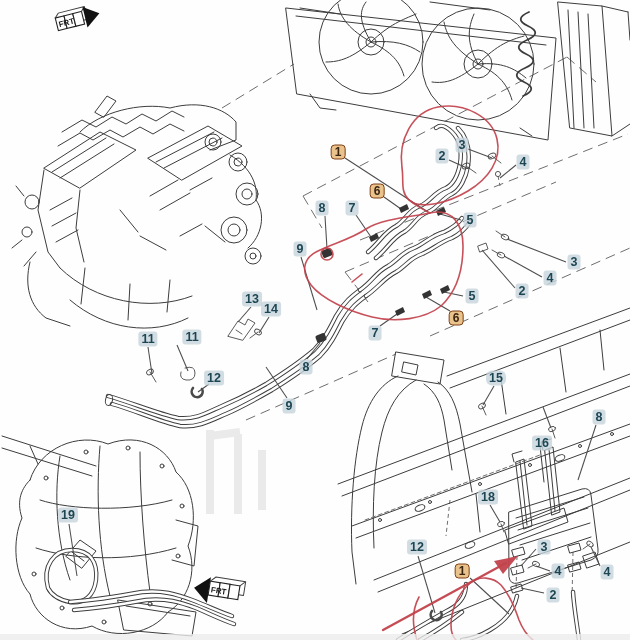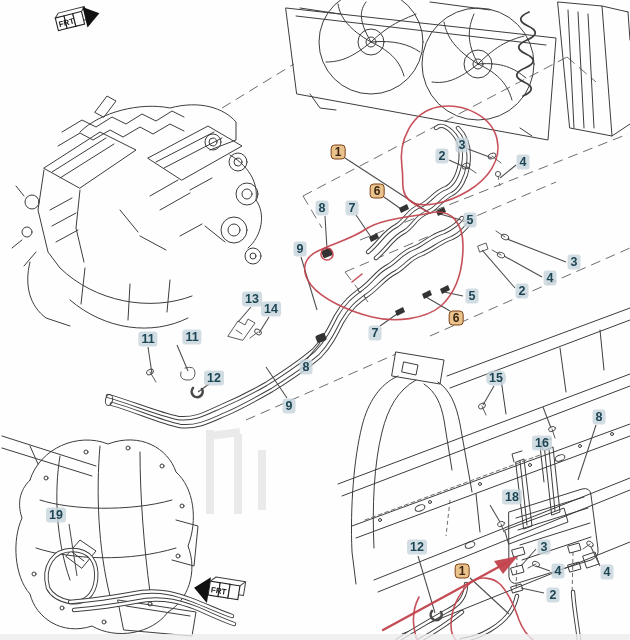--- a/index.html
+++ b/index.html
@@ -348,7 +348,7 @@
       <div class="callout" style="left: 542px; top: 399px; margin-top: 44px;">16</div>
       <div class="callout" style="left: 289px; top: 406px;">9</div>
       <div class="callout" style="left: 599px; top: 417px;">8</div>
-      <div class="callout" style="left: 512px; top: 497px;">18</div>
+      <div class="callout" style="left: 488px; top: 497px;">18</div>
       <div class="callout" style="left: 56px; top: 515px;">19</div>
       <div class="callout" style="left: 417px; top: 547px;">12</div>
       <div class="callout" style="left: 544px; top: 547px;">3</div>

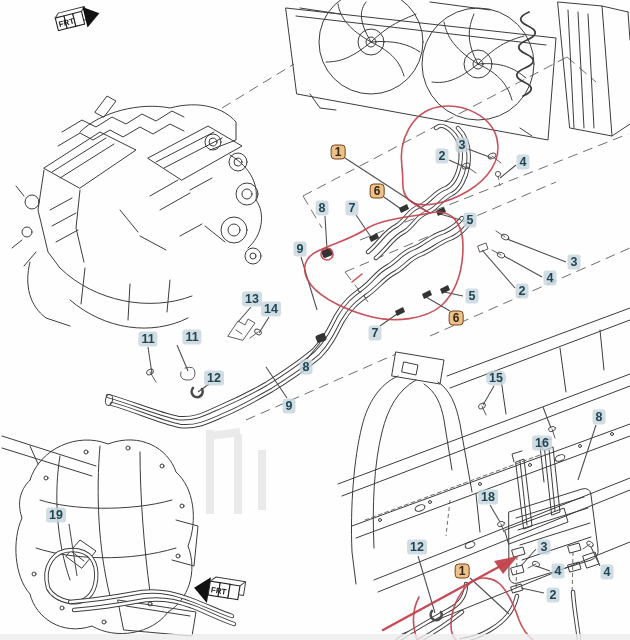--- a/index.html
+++ b/index.html
@@ -349,7 +349,7 @@
       <div class="callout" style="left: 289px; top: 406px;">9</div>
       <div class="callout" style="left: 599px; top: 417px;">8</div>
       <div class="callout" style="left: 488px; top: 497px;">18</div>
-      <div class="callout" style="left: 56px; top: 515px;">19</div>
+      <div class="callout" style="left: 68px; top: 515px;">19</div>
       <div class="callout" style="left: 417px; top: 547px;">12</div>
       <div class="callout" style="left: 544px; top: 547px;">3</div>
       <div class="callout box" style="left: 462px; top: 571px;">1</div>

